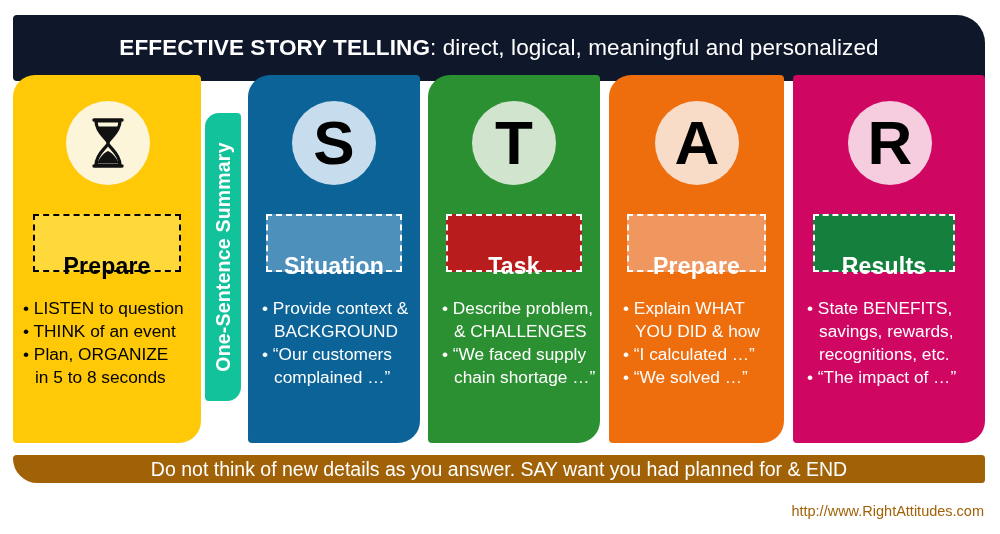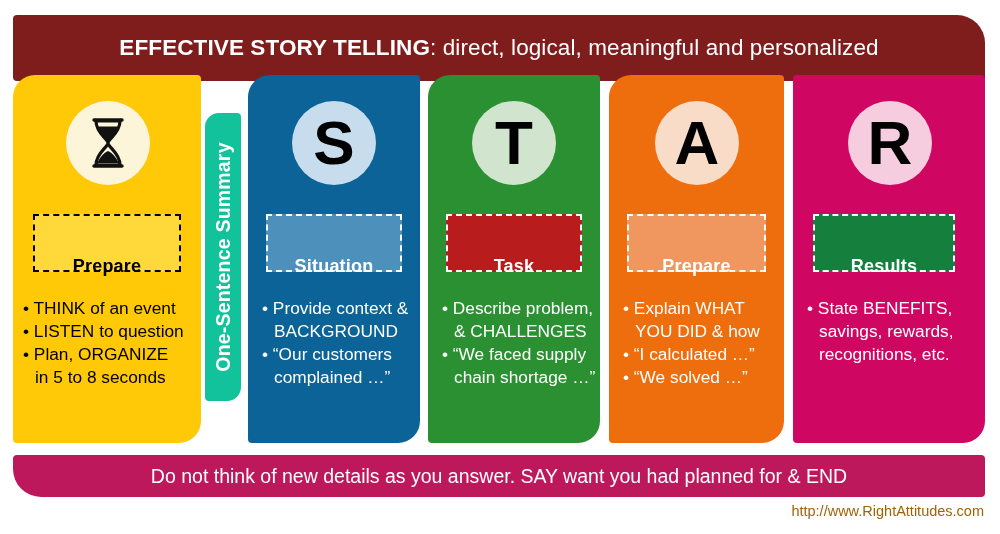--- a/index.html
+++ b/index.html
@@ -25,7 +25,7 @@
     top: 15px;
     width: 972px;
     height: 66px;
-    background: #7f1d1d;
+    background: #0f172a;
     border-radius: 4px 28px 4px 4px;
     display: flex;
     align-items: center;

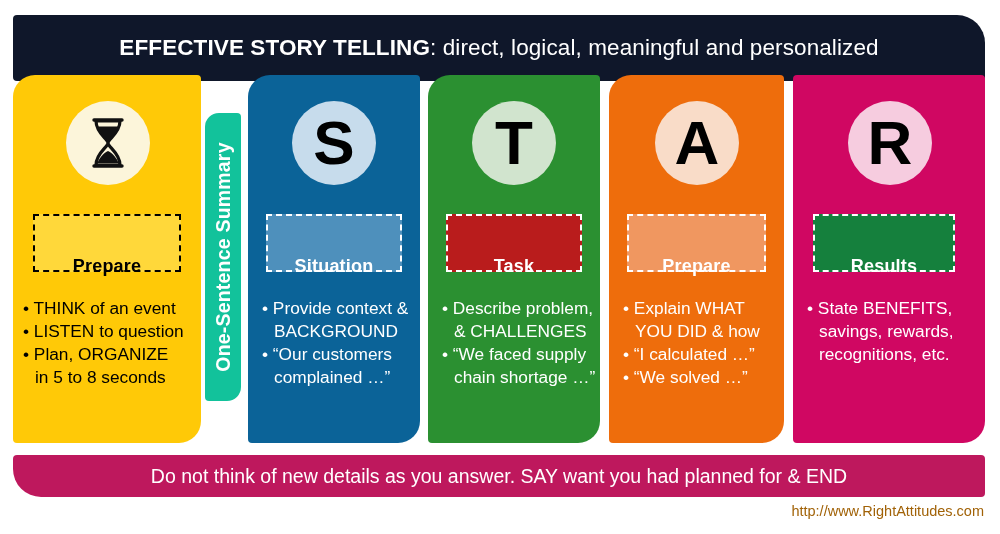--- a/index.html
+++ b/index.html
@@ -77,7 +77,7 @@
   }
   .label-text {
     font-weight: bold;
-    font-size: 18px;
+    font-size: 23px;
     color: #ffffff;
     letter-spacing: 0.2px;
     margin-top: 47px;

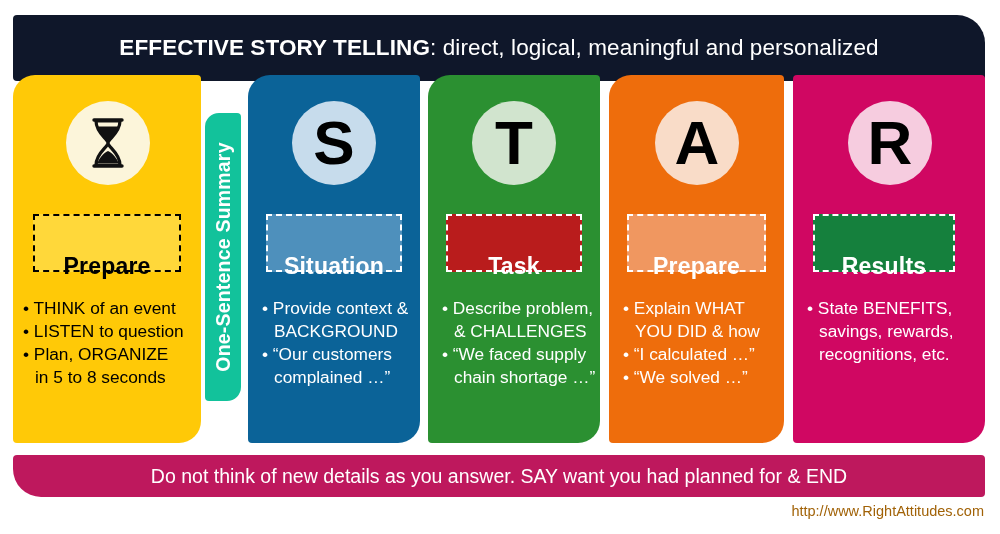--- a/index.html
+++ b/index.html
@@ -279,8 +279,8 @@
       <span class="label-text">Prepare</span>
     </div>
     <div class="bullets">
+      <div class="bullet-line">• LISTEN to question</div>
       <div class="bullet-line">• THINK of an event</div>
-      <div class="bullet-line">• LISTEN to question</div>
       <div class="bullet-line">• Plan, ORGANIZE</div>
       <div class="bullet-cont">in 5 to 8 seconds</div>
     </div>

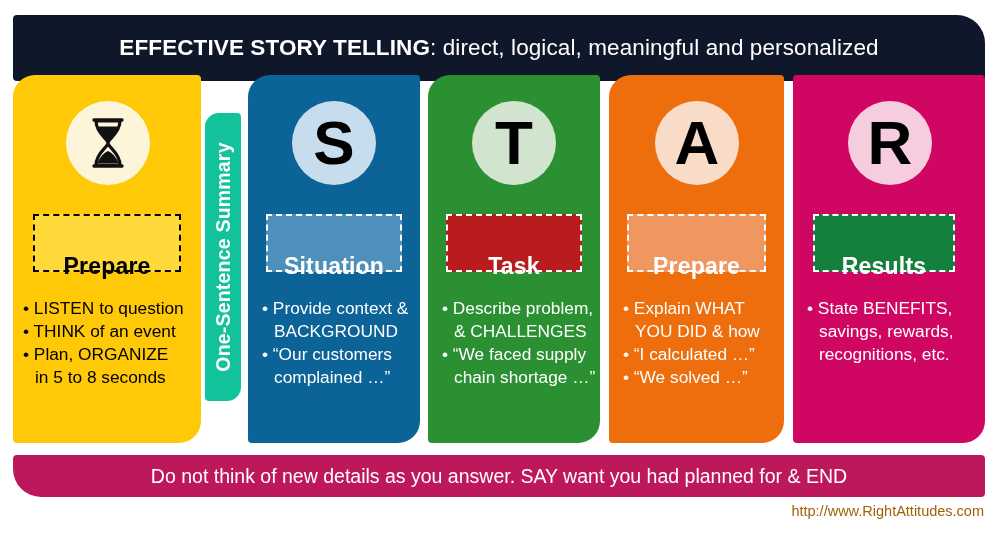--- a/index.html
+++ b/index.html
@@ -346,6 +346,7 @@
       <div class="bullet-line">• State BENEFITS,</div>
       <div class="bullet-cont">savings, rewards,</div>
       <div class="bullet-cont">recognitions, etc.</div>
+      <div class="bullet-line">• “The impact of …”</div>
     </div>
   </div>
 

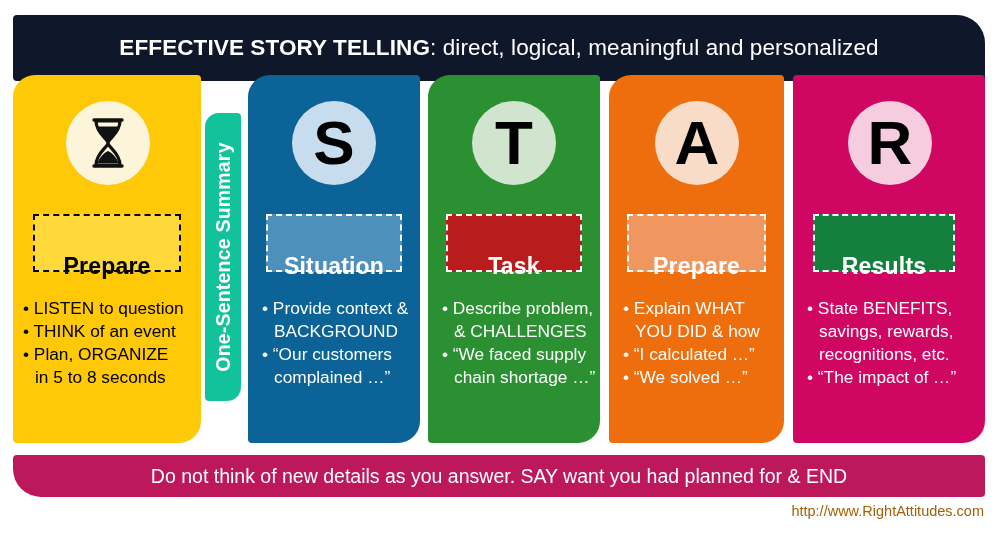--- a/index.html
+++ b/index.html
@@ -234,8 +234,8 @@
     left: 13px;
     top: 455px;
     width: 972px;
-    height: 42px;
-    background: #be185d;
+    height: 28px;
+    background: #a16207;
     border-radius: 4px 4px 4px 28px;
     display: flex;
     align-items: center;

